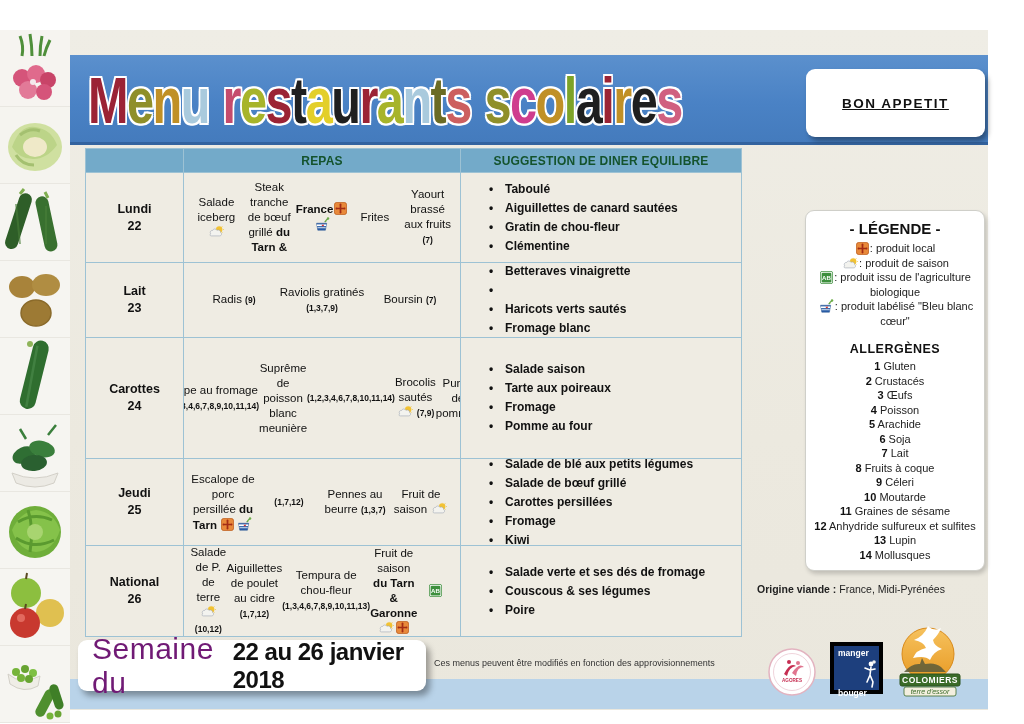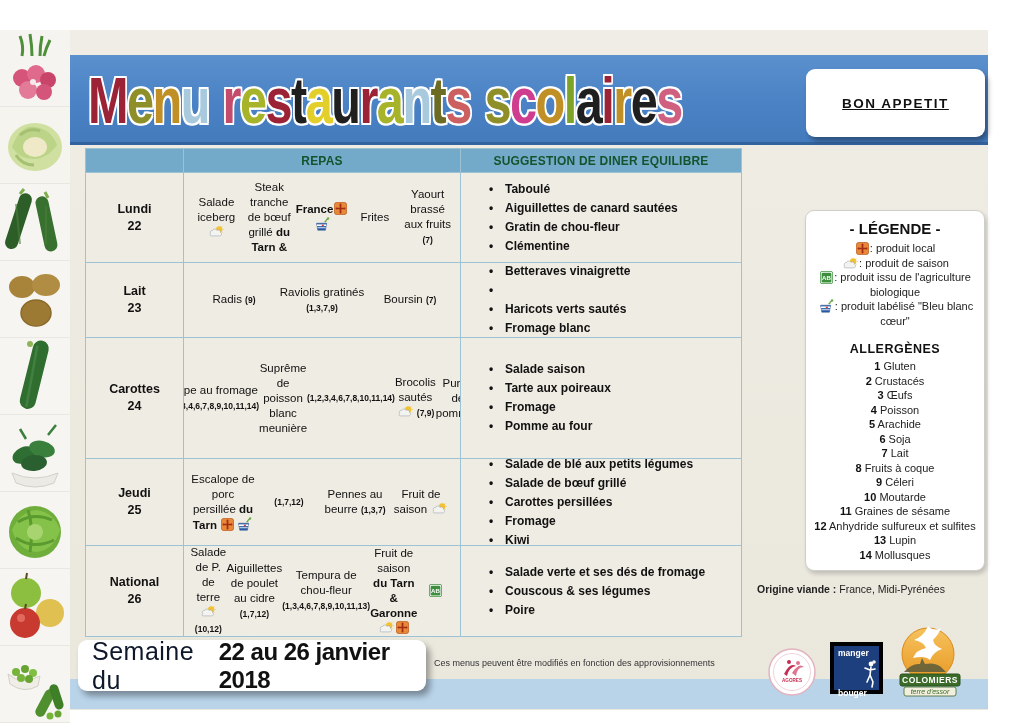--- a/index.html
+++ b/index.html
@@ -76,7 +76,7 @@
   #week-box { position:absolute; left:78px; top:640px; width:348px; height:51px; background:#fff;
             border-radius:9px; box-shadow:4px 5px 6px rgba(0,0,0,.35); display:flex; align-items:center;
             padding-left:14px; z-index:3; }
-  #week-box .wprefix { font-size:25px; font-weight:400; color:#0f172a; letter-spacing:.5px; }
+  #week-box .wprefix { font-size:30px; font-weight:400; color:#701a75; letter-spacing:.5px; }
   #week-box .wdates { font-size:24px; font-weight:bold; color:#111; margin-left:1px; letter-spacing:-.5px; }
 
   

